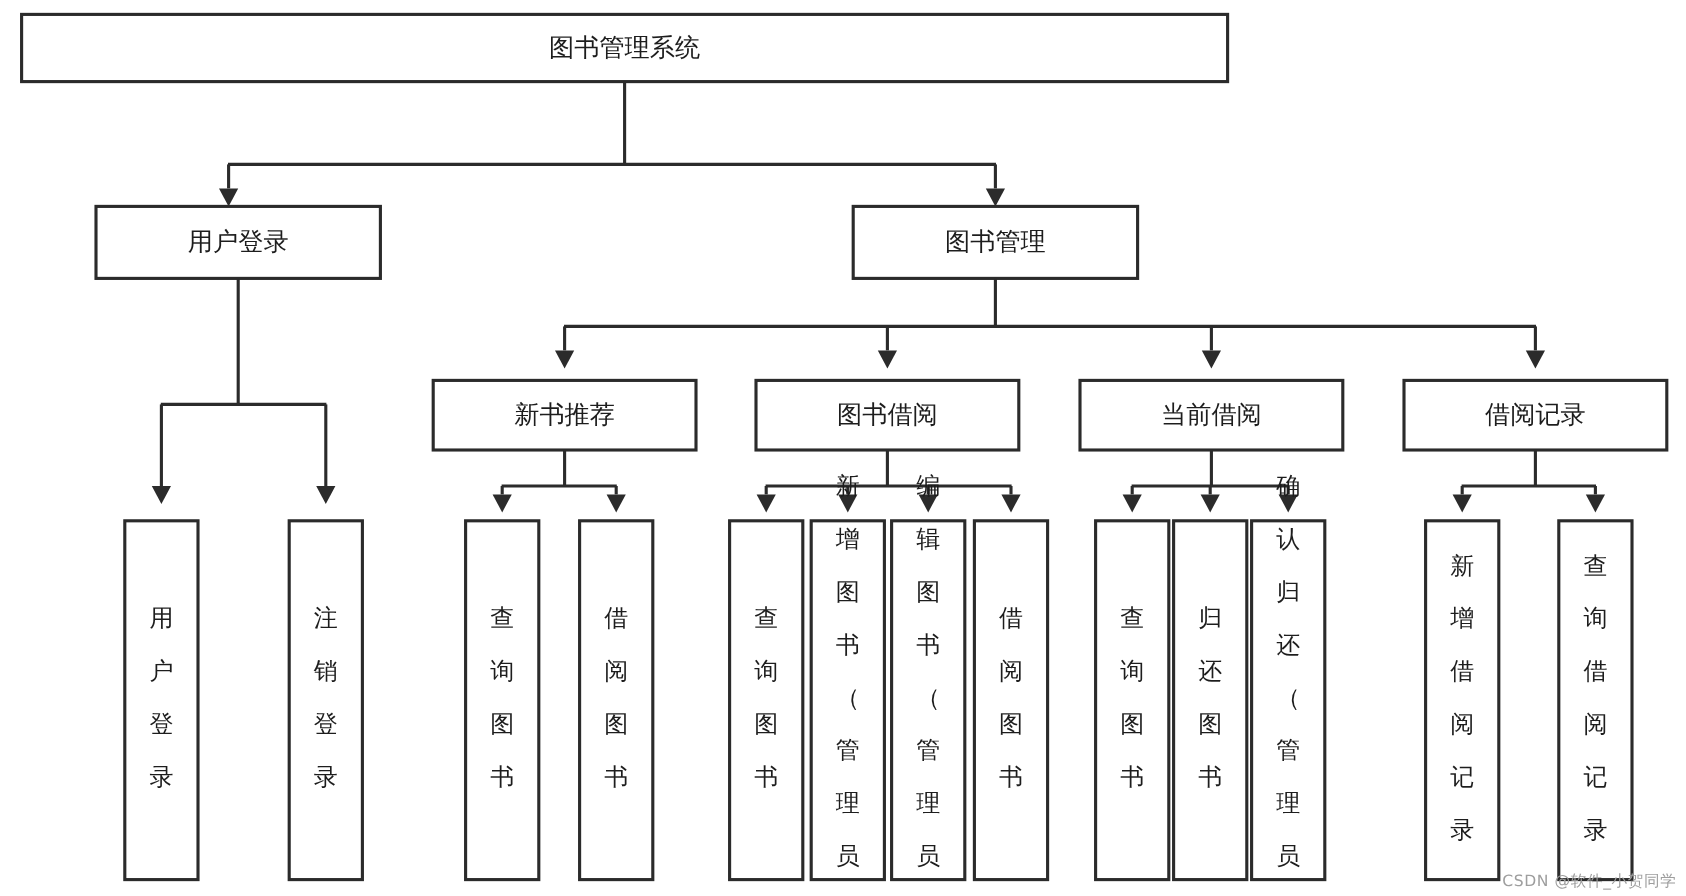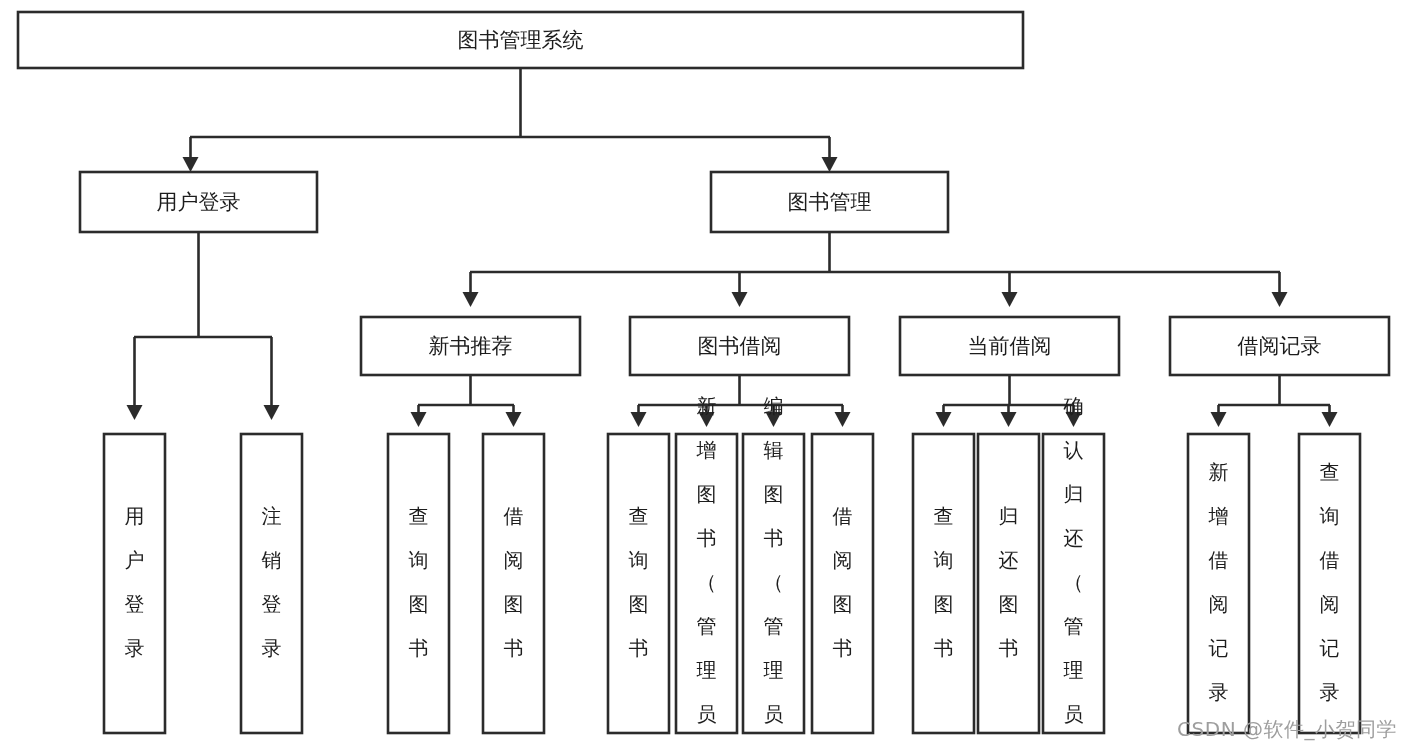--- a/index.html
+++ b/index.html
@@ -59,7 +59,7 @@
     right: 8px;
     bottom: 4px;
     font-family: "DejaVu Sans", "Liberation Sans", sans-serif;
-    font-size: 20px;
+    font-size: 13px;
     color: #9e9e9e;
     white-space: nowrap;
     letter-spacing: 0.5px;

